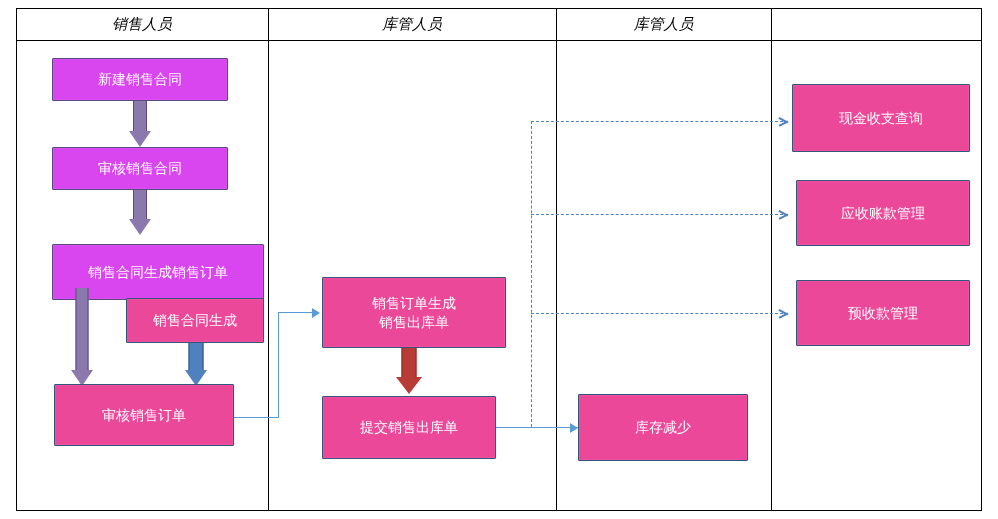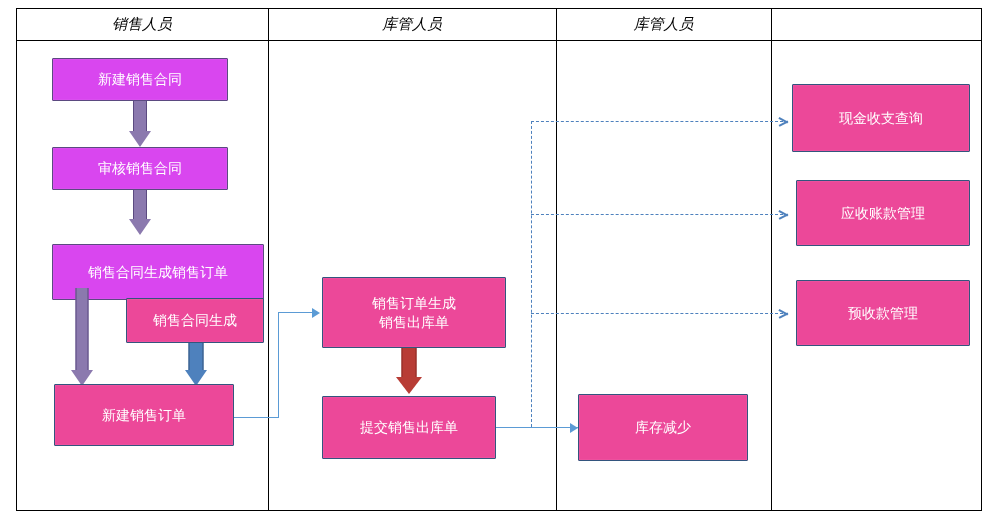--- a/index.html
+++ b/index.html
@@ -104,7 +104,7 @@
   </div>
 
   <div class="node blue" style="left:54px;top:384px;width:180px;height:62px">
-    <span>新建销售订单</span>
+    <span>审核销售订单</span>
   </div>
 
   <div class="ln lnh" style="left:234px;top:417px;width:45px"></div>

